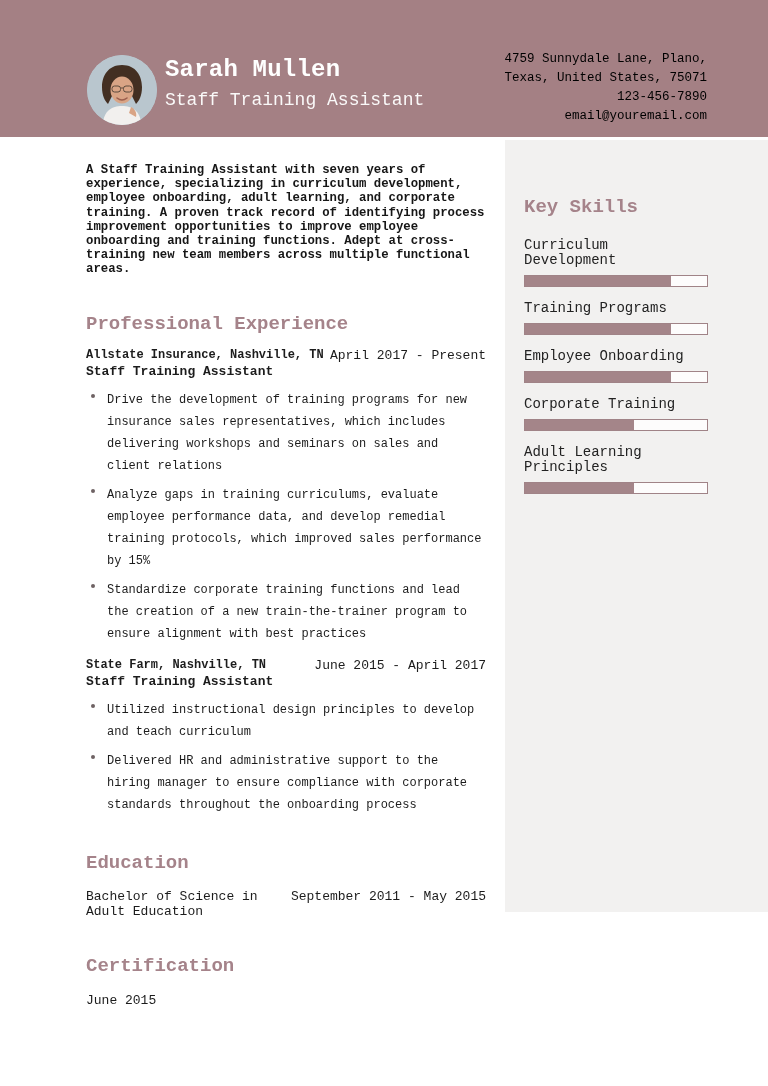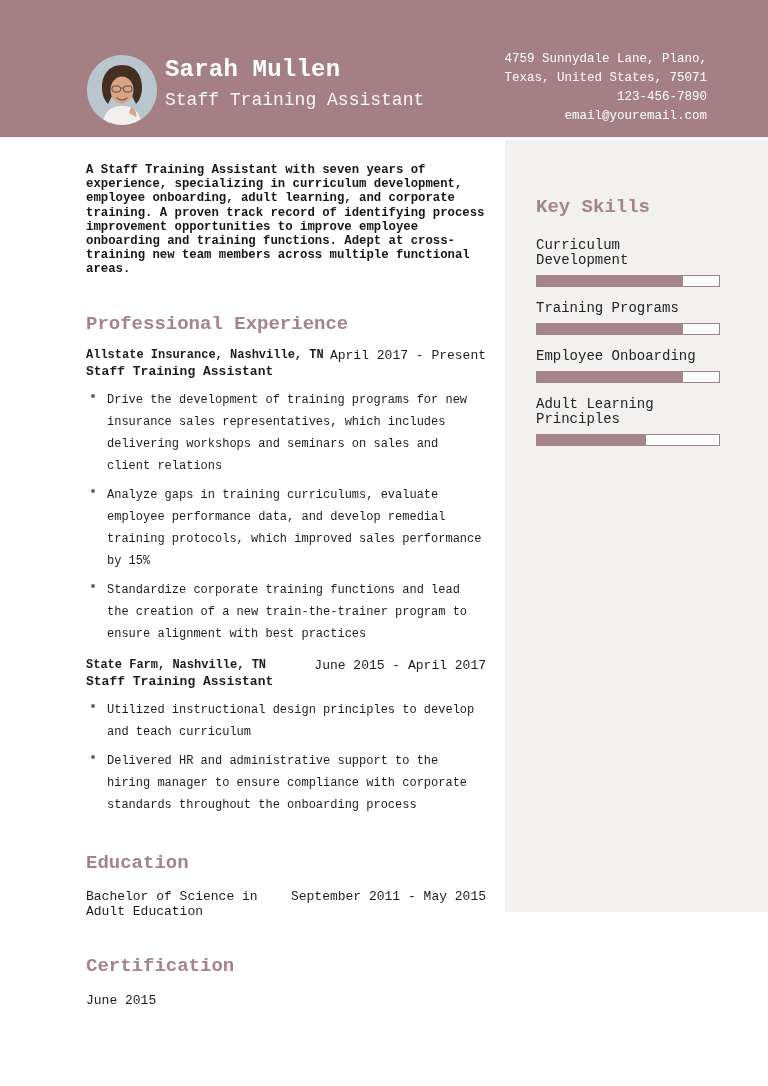--- a/index.html
+++ b/index.html
@@ -19,7 +19,7 @@
   .job-title { font-size:18px; font-weight:normal; margin-top:6px; color:rgba(255,255,255,0.95); }
   .contact {
     position:absolute; right:61px; top:50px; text-align:right;
-    color:#ffffff; font-size:12.5px; line-height:19px;
+    color:#000000; font-size:12.5px; line-height:19px;
   }
 
   

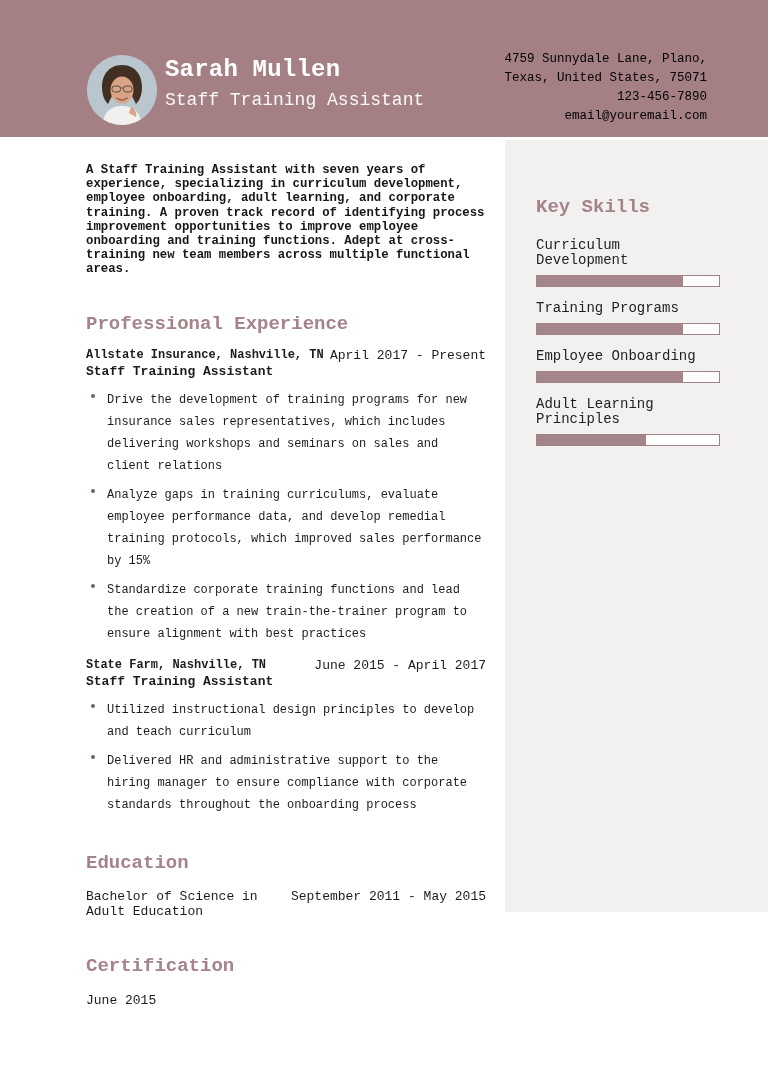--- a/index.html
+++ b/index.html
@@ -25,7 +25,7 @@
   
   .sidebar {
     position:absolute; left:505px; top:140px; width:263px; height:772px;
-    background:#f2f1f0; box-sizing:border-box; padding:56px 60px 0 31px;
+    background:#f2f1f0; box-sizing:border-box; padding:56px 60px 0 19px;
   }
   .sidebar h2 {
     font-size:19px; font-weight:bold; color:#a5838a; margin:0 0 20px 0; line-height:22px;

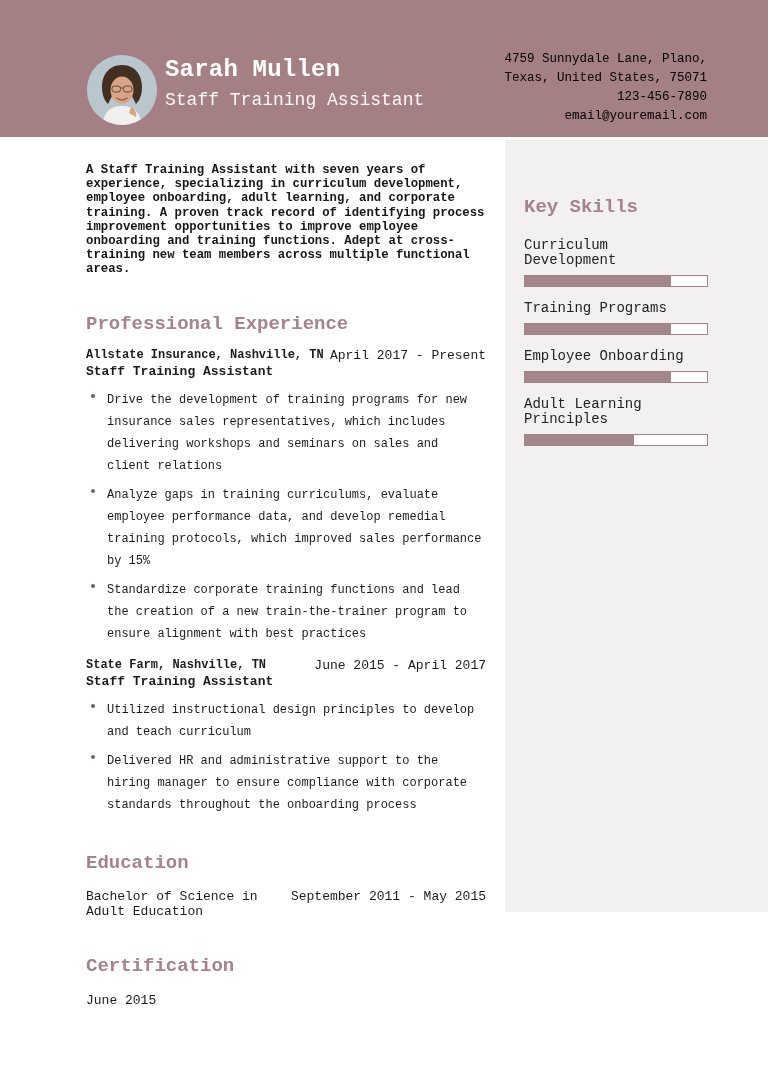--- a/index.html
+++ b/index.html
@@ -117,6 +117,12 @@
       </div>
     </div>
     <div class="skill">
+      <div class="skill-label">Corporate Training</div>
+      <div class="skill-bar">
+        <div class="skill-fill" style="width: 60%;"></div>
+      </div>
+    </div>
+    <div class="skill">
       <div class="skill-label">Adult Learning Principles</div>
       <div class="skill-bar">
         <div class="skill-fill" style="width: 60%;"></div>

